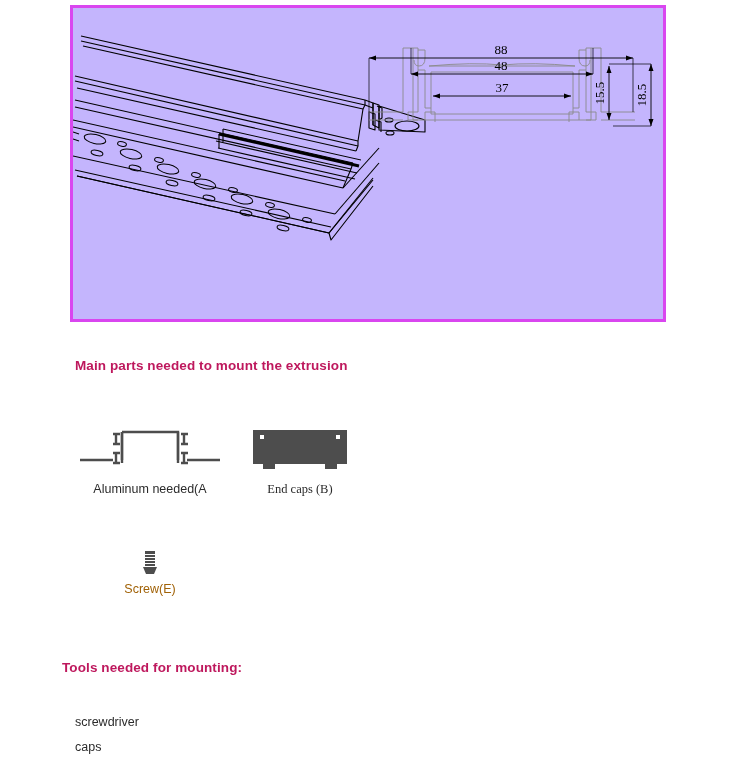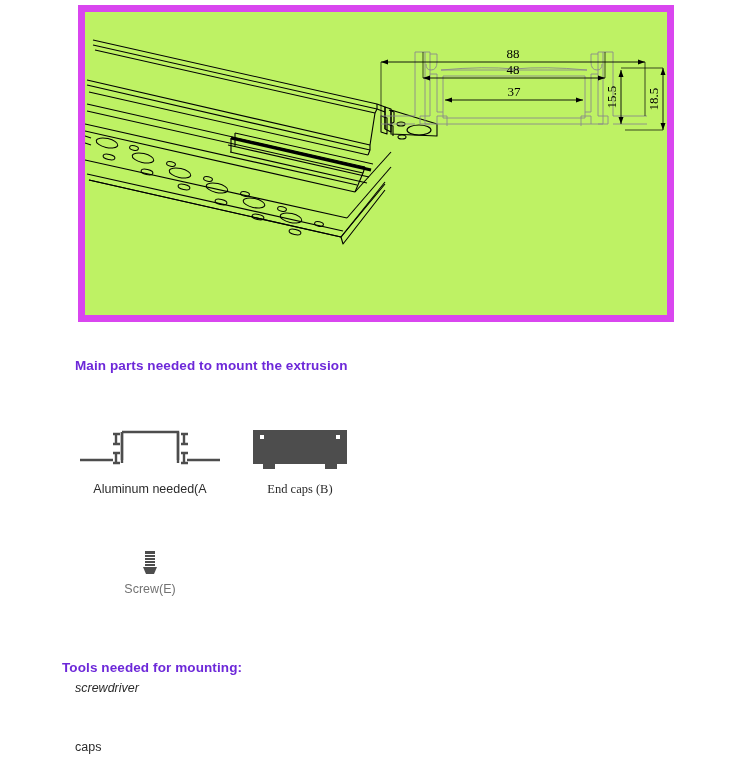--- a/index.html
+++ b/index.html
@@ -23,10 +23,9 @@
     top: 5px;
     width: 596px;
     height: 317px;
-    border: 7px solid #d946ef;
-    background: #bef264;
+    border: 3px solid #d946ef;
+    background: #c4b5fd;
     box-sizing: border-box;
-    margin-left: 8px;
   }
   #drawing-frame svg { display: block; }
 

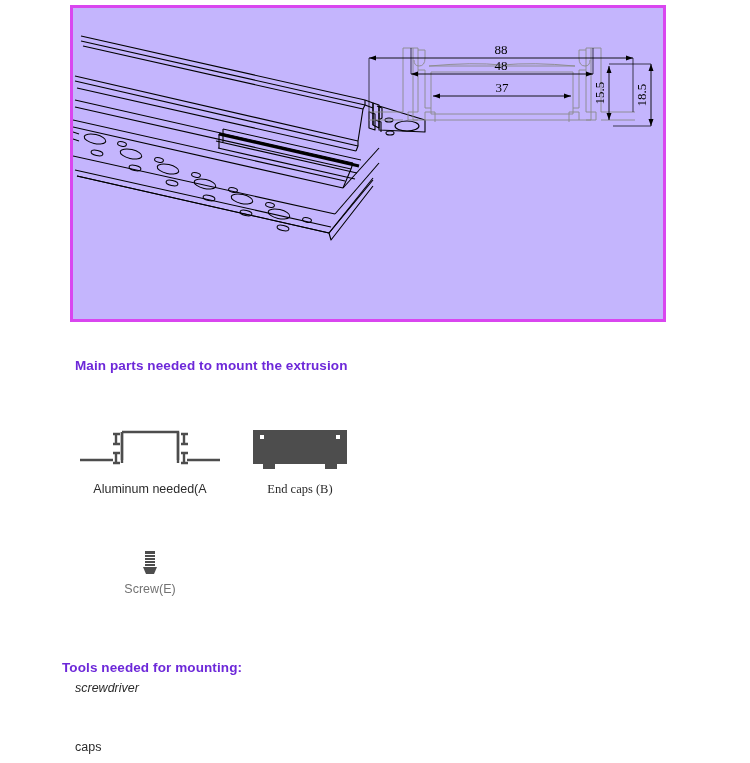--- a/index.html
+++ b/index.html
@@ -34,7 +34,7 @@
     position: absolute;
     font-size: 13.5px;
     font-weight: bold;
-    color: #6d28d9;
+    color: #be185d;
     letter-spacing: 0.1px;
     white-space: nowrap;
   }

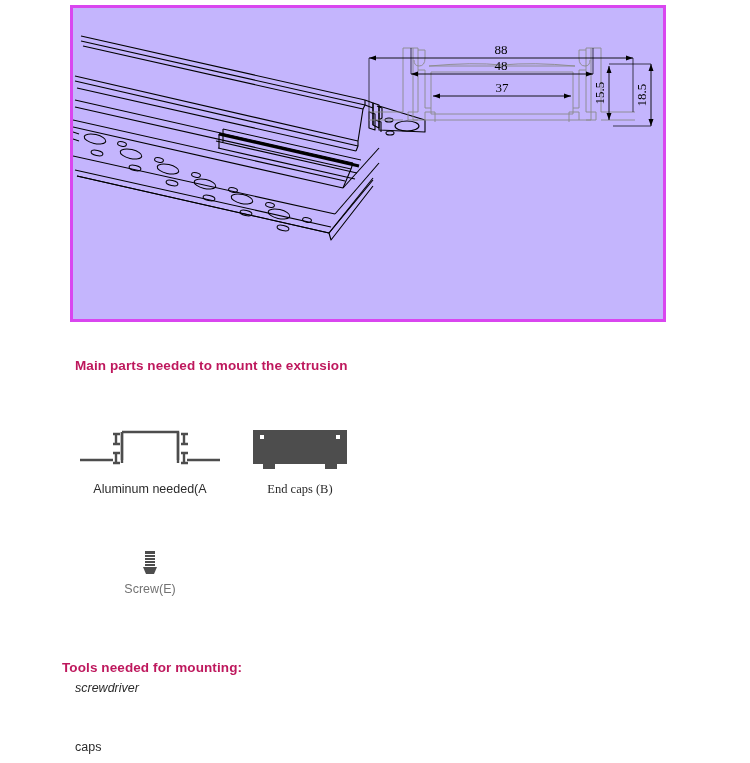--- a/index.html
+++ b/index.html
@@ -93,7 +93,7 @@
     width: 150px;
     text-align: center;
     font-size: 12.5px;
-    color: #737373;
+    color: #a16207;
     white-space: nowrap;
   }
 

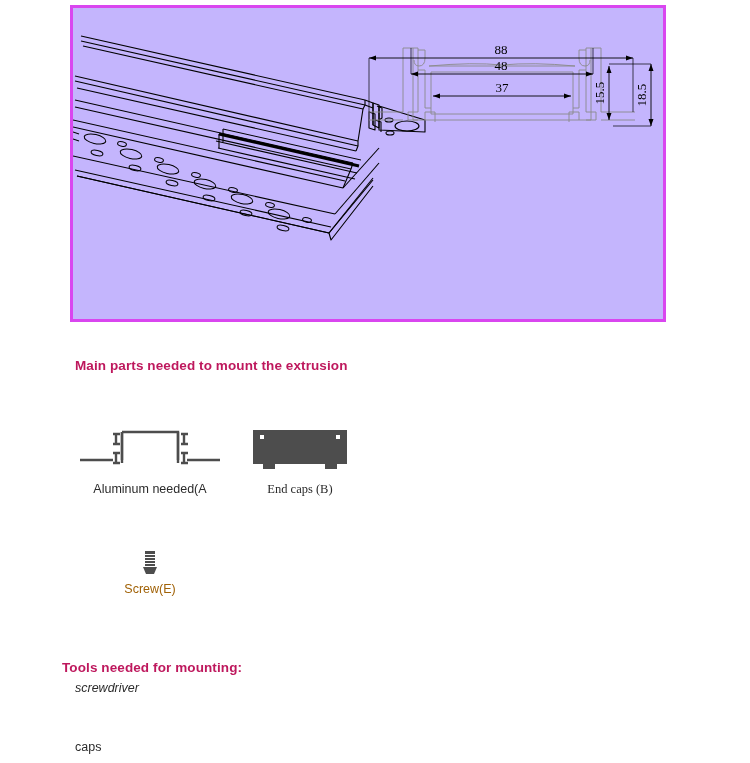--- a/index.html
+++ b/index.html
@@ -105,7 +105,7 @@
     color: #2b2b2b;
     white-space: nowrap;
   }
-  #tool-0 { top: 681px; font-style: italic; }
+  #tool-0 { top: 715px; }
   #tool-1 { top: 740px; }
 </style>
 </head>

